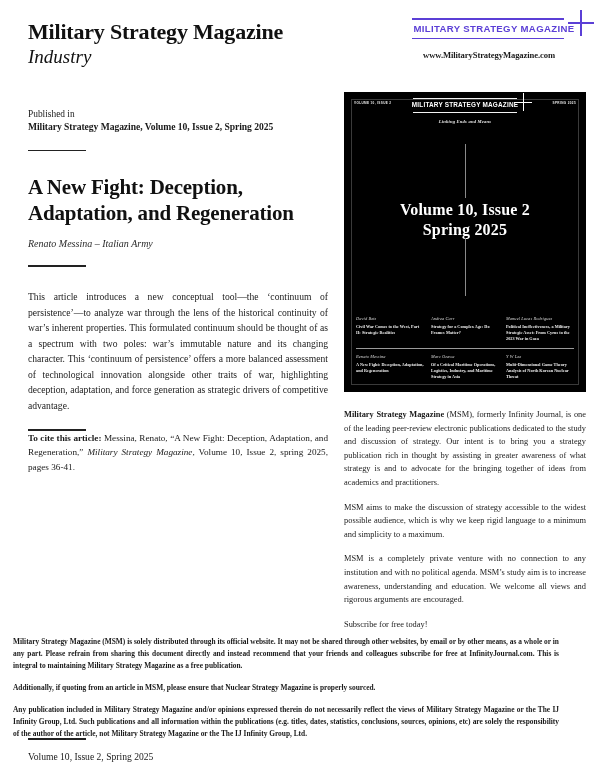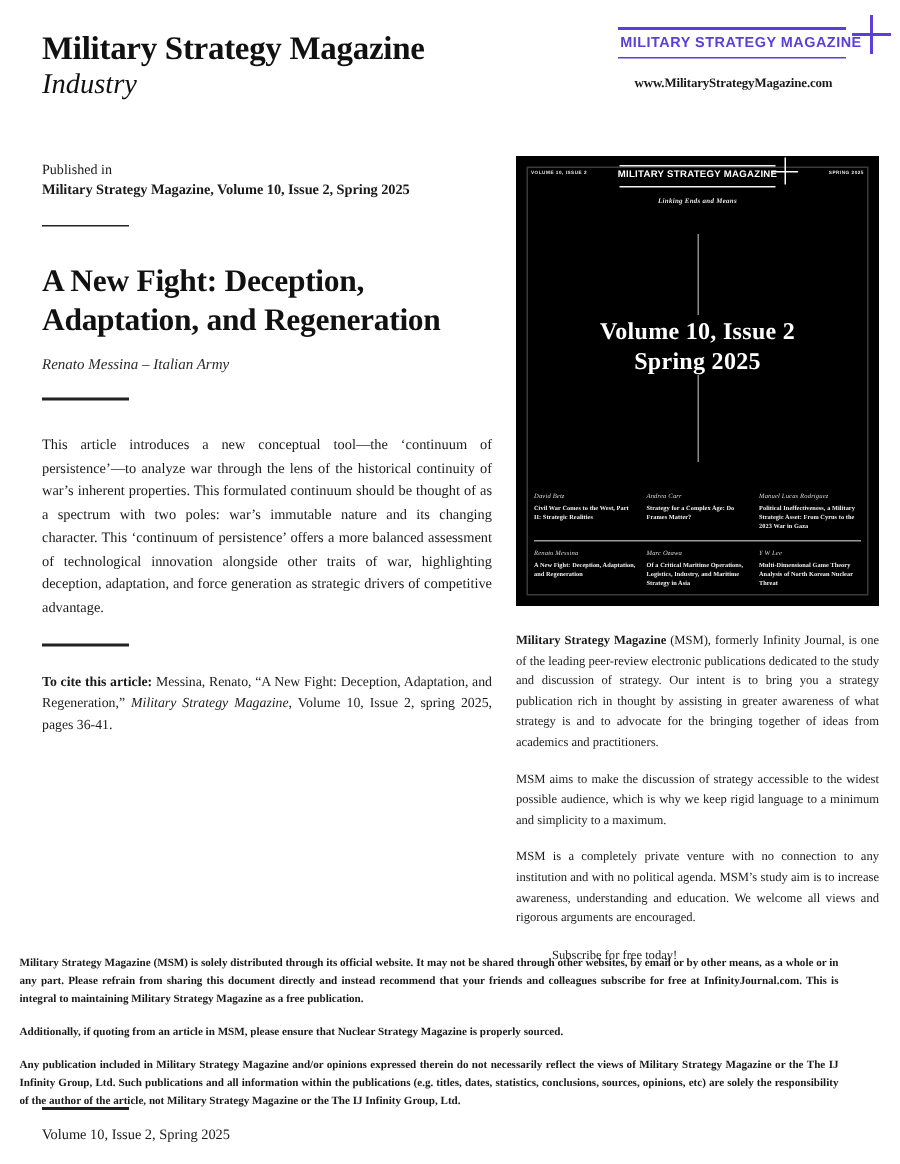--- a/index.html
+++ b/index.html
@@ -172,7 +172,7 @@
   .right-col {
     position: absolute;
     left: 344px;
-    top: 104px;
+    top: 92px;
     width: 242px;
   }
 

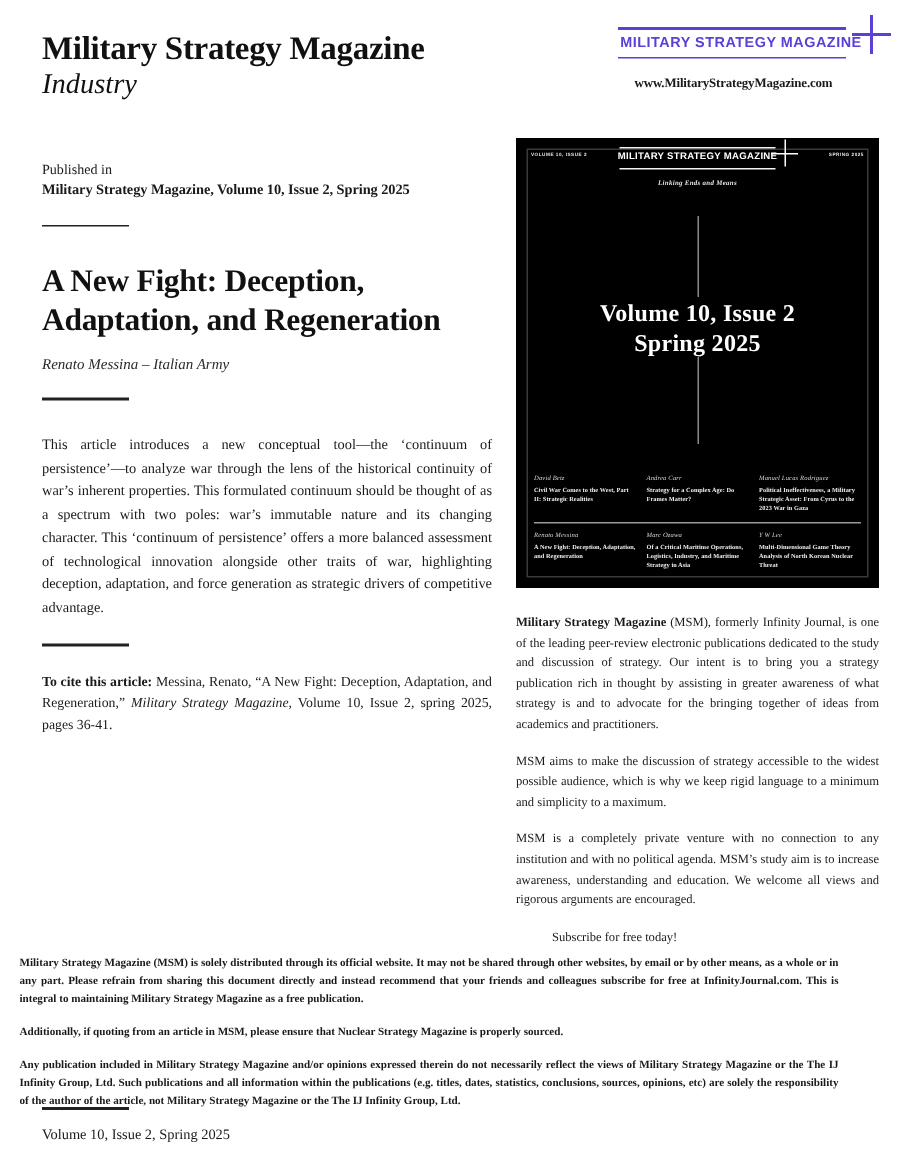--- a/index.html
+++ b/index.html
@@ -159,7 +159,6 @@
   }
 
   .cite {
-    margin-top: 16px;
     font-size: 9.2px;
     line-height: 1.58;
     text-align: justify;

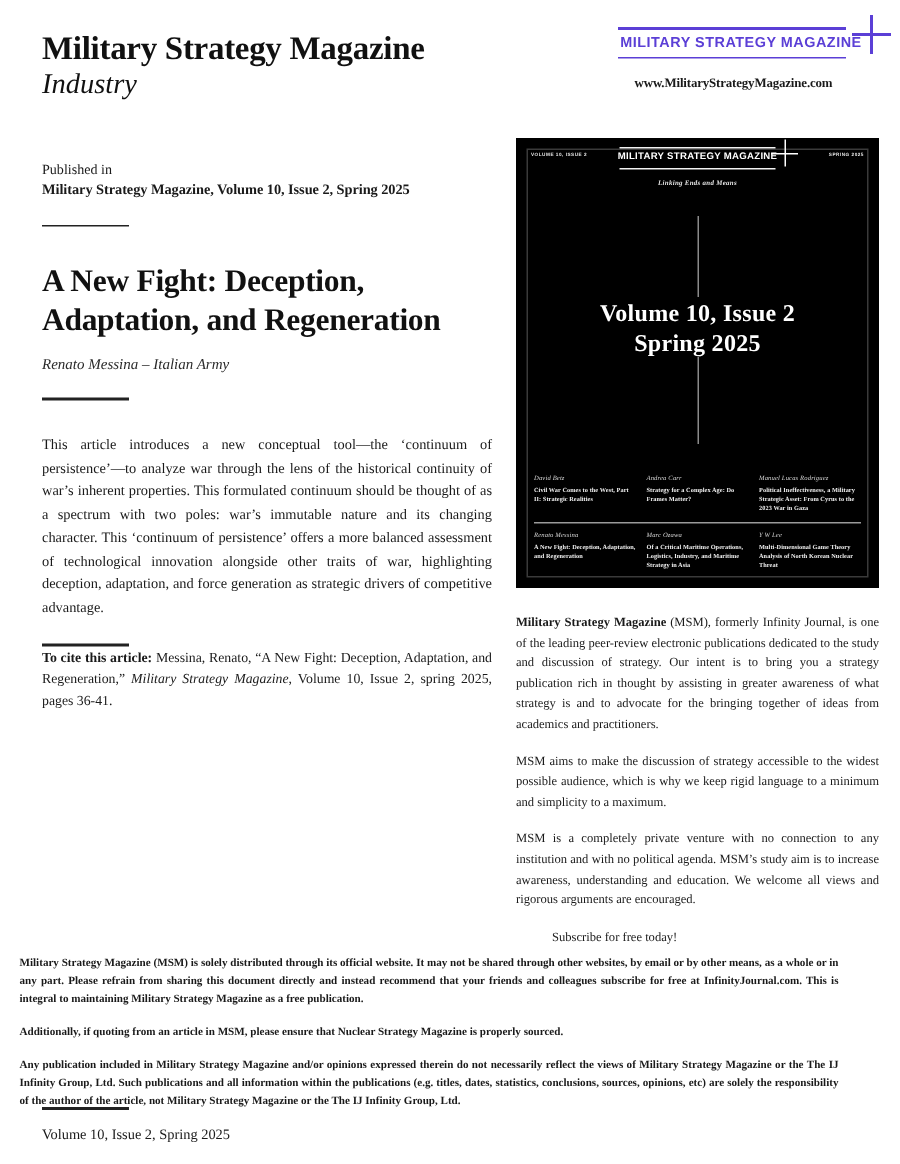--- a/index.html
+++ b/index.html
@@ -338,7 +338,7 @@
     color: #1a1a1a;
   }
   .about p { margin: 0 0 11px 0; }
-  .about p:last-child { margin-bottom: 0; margin-left: 24px; }
+  .about p:last-child { margin-bottom: 0; }
   .about b { font-weight: bold; }
 
   

